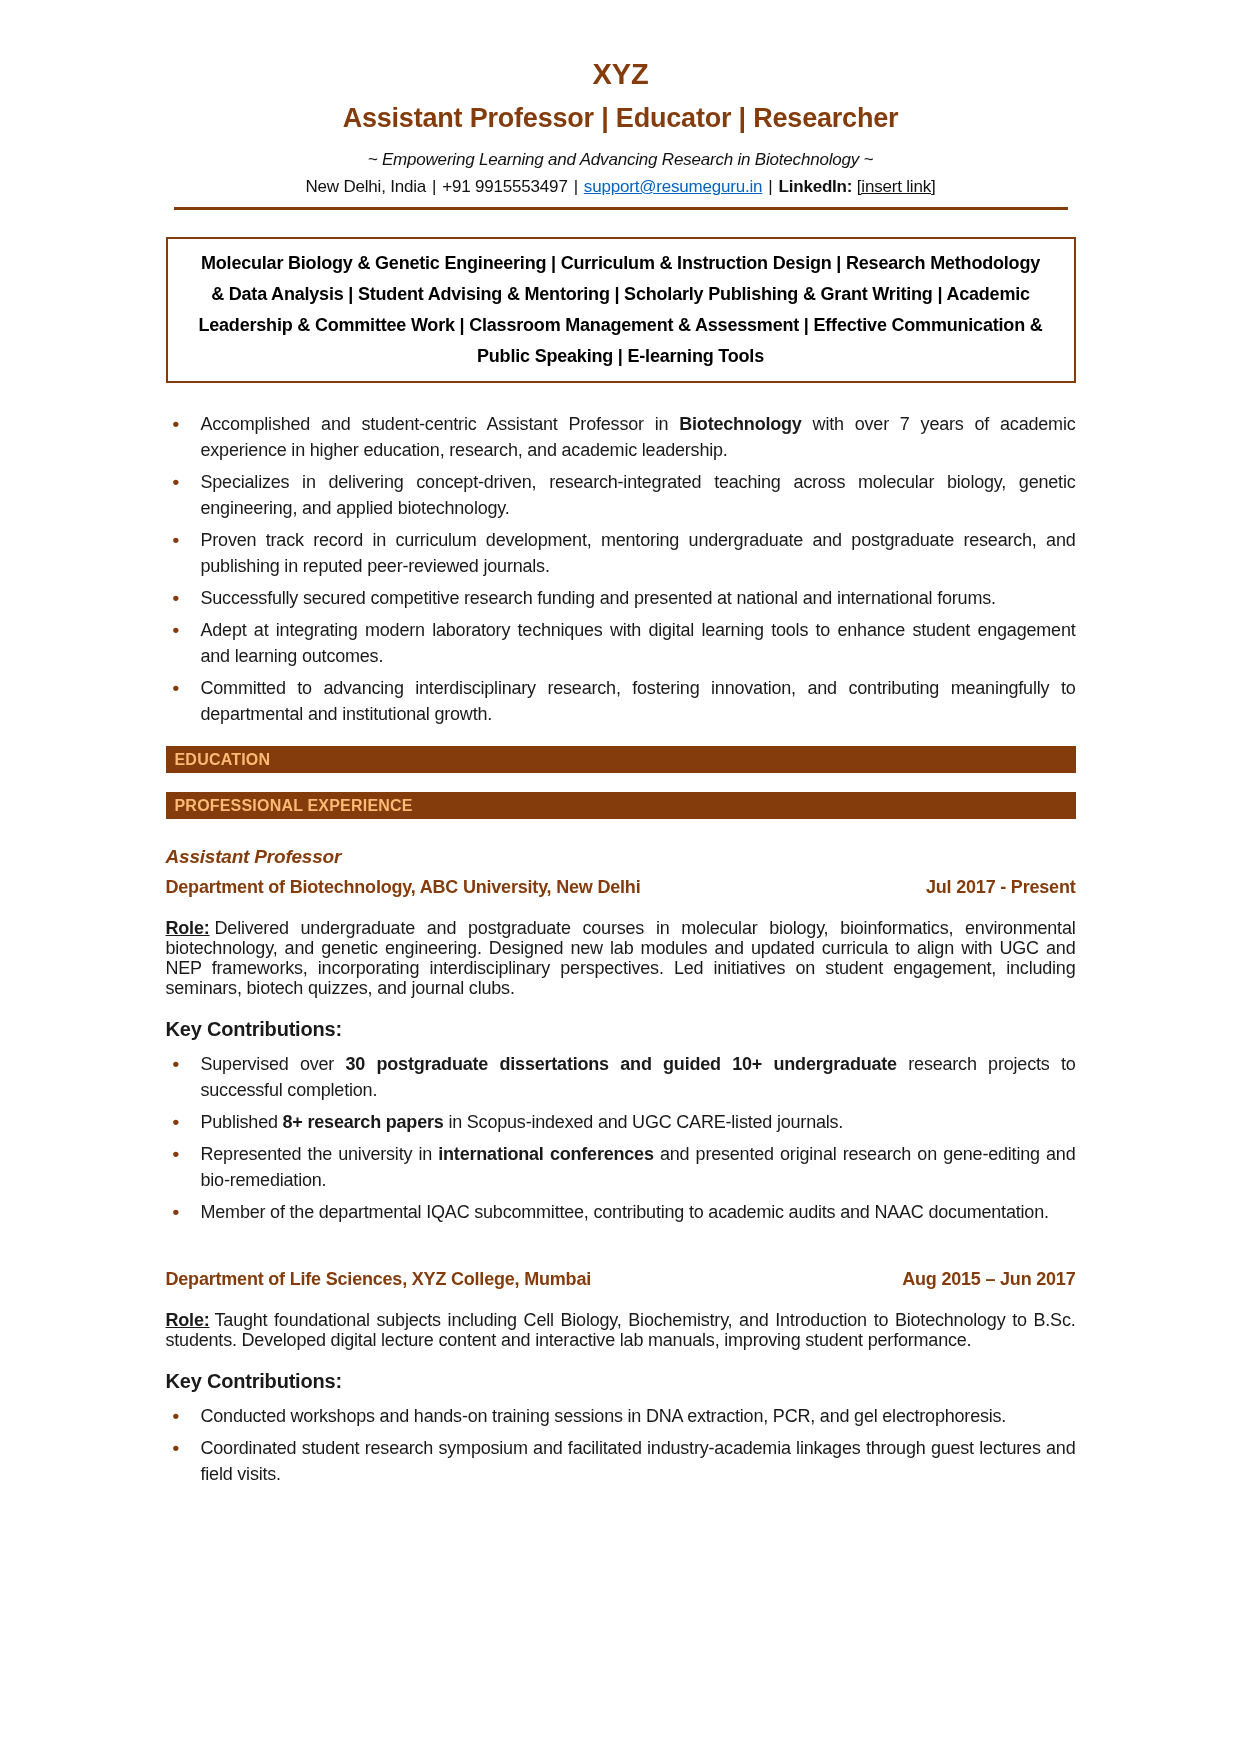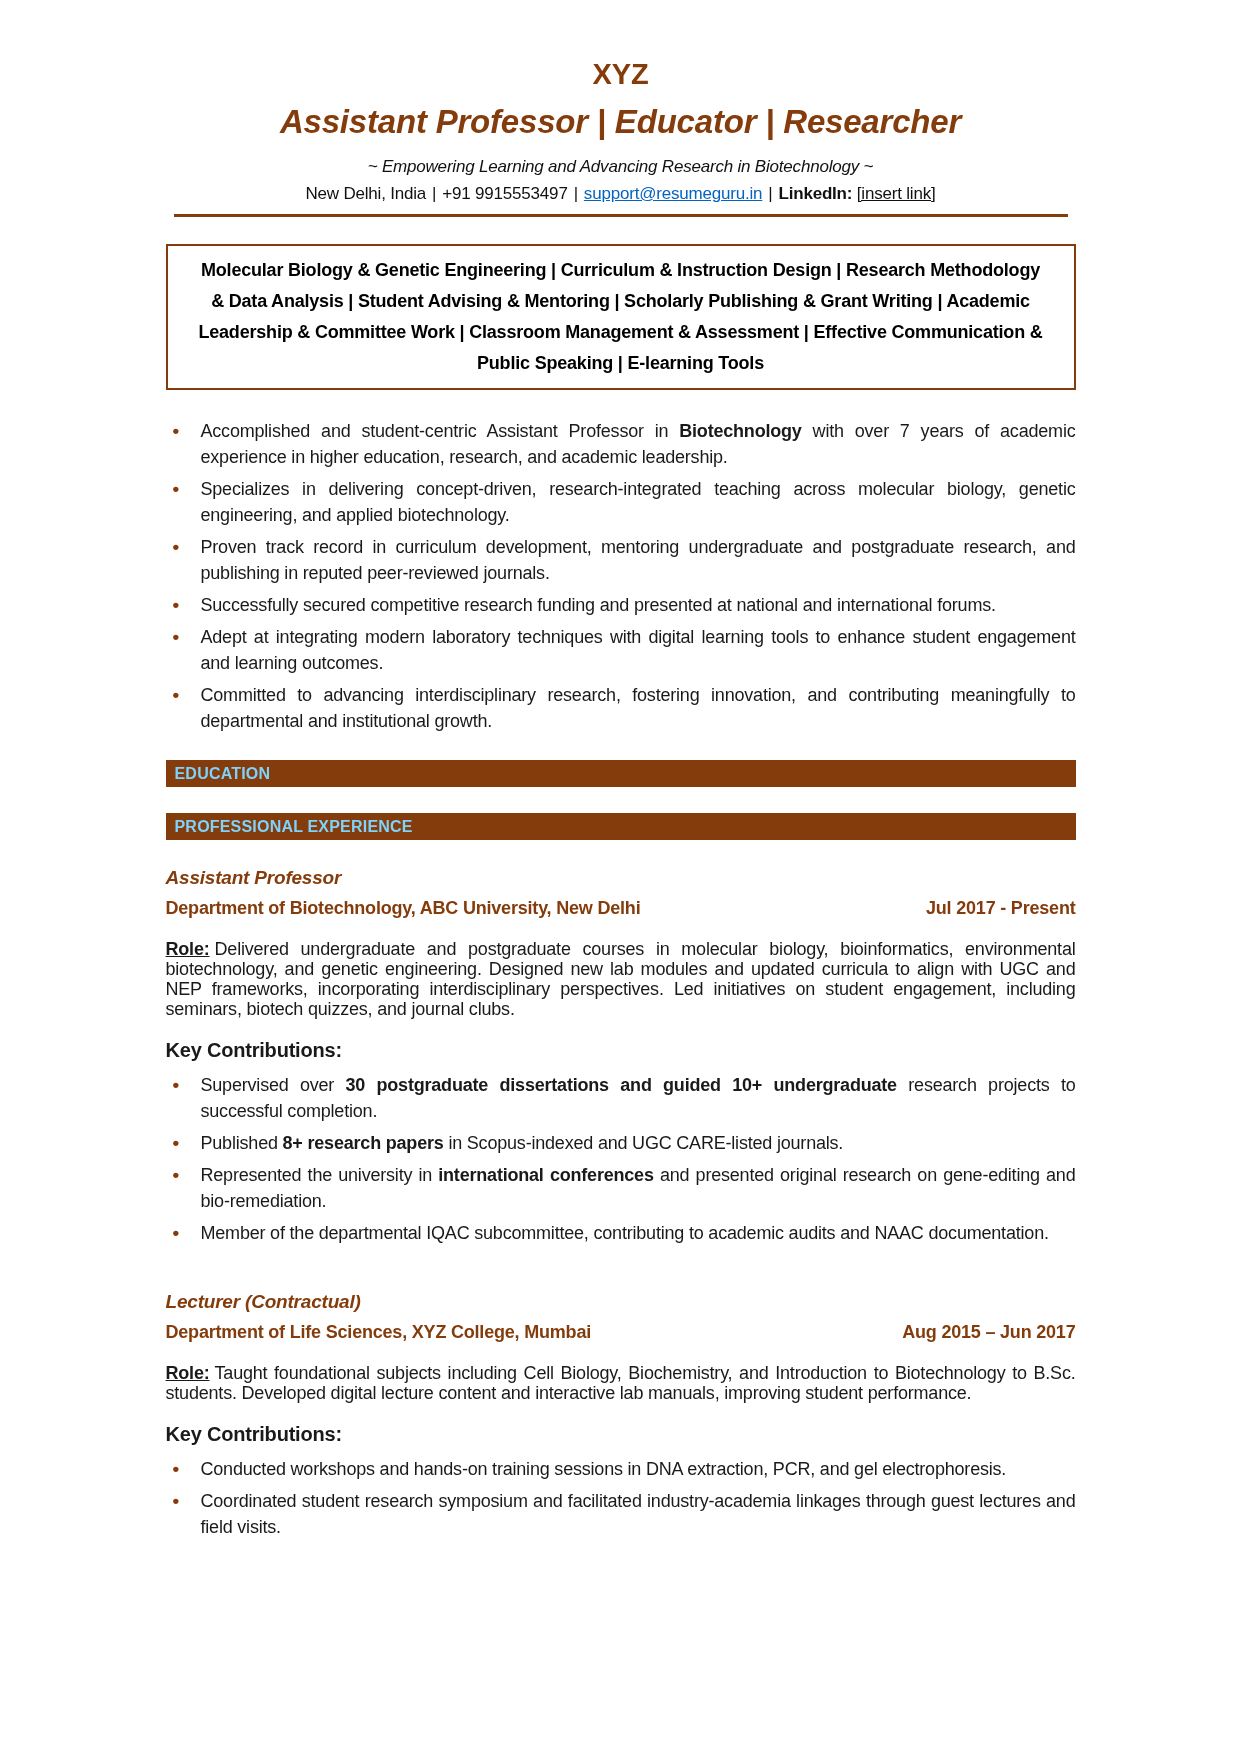--- a/index.html
+++ b/index.html
@@ -18,7 +18,7 @@
   }
   .headline {
     text-align:center; color:var(--accent); font-weight:bold;
-    font-size:33px; margin:0 0 16px 0;font-style:italic;
+    font-size:27px; margin:0 0 16px 0;
   }
   .tagline {
     text-align:center; font-style:italic; font-size:17px; color:#111;

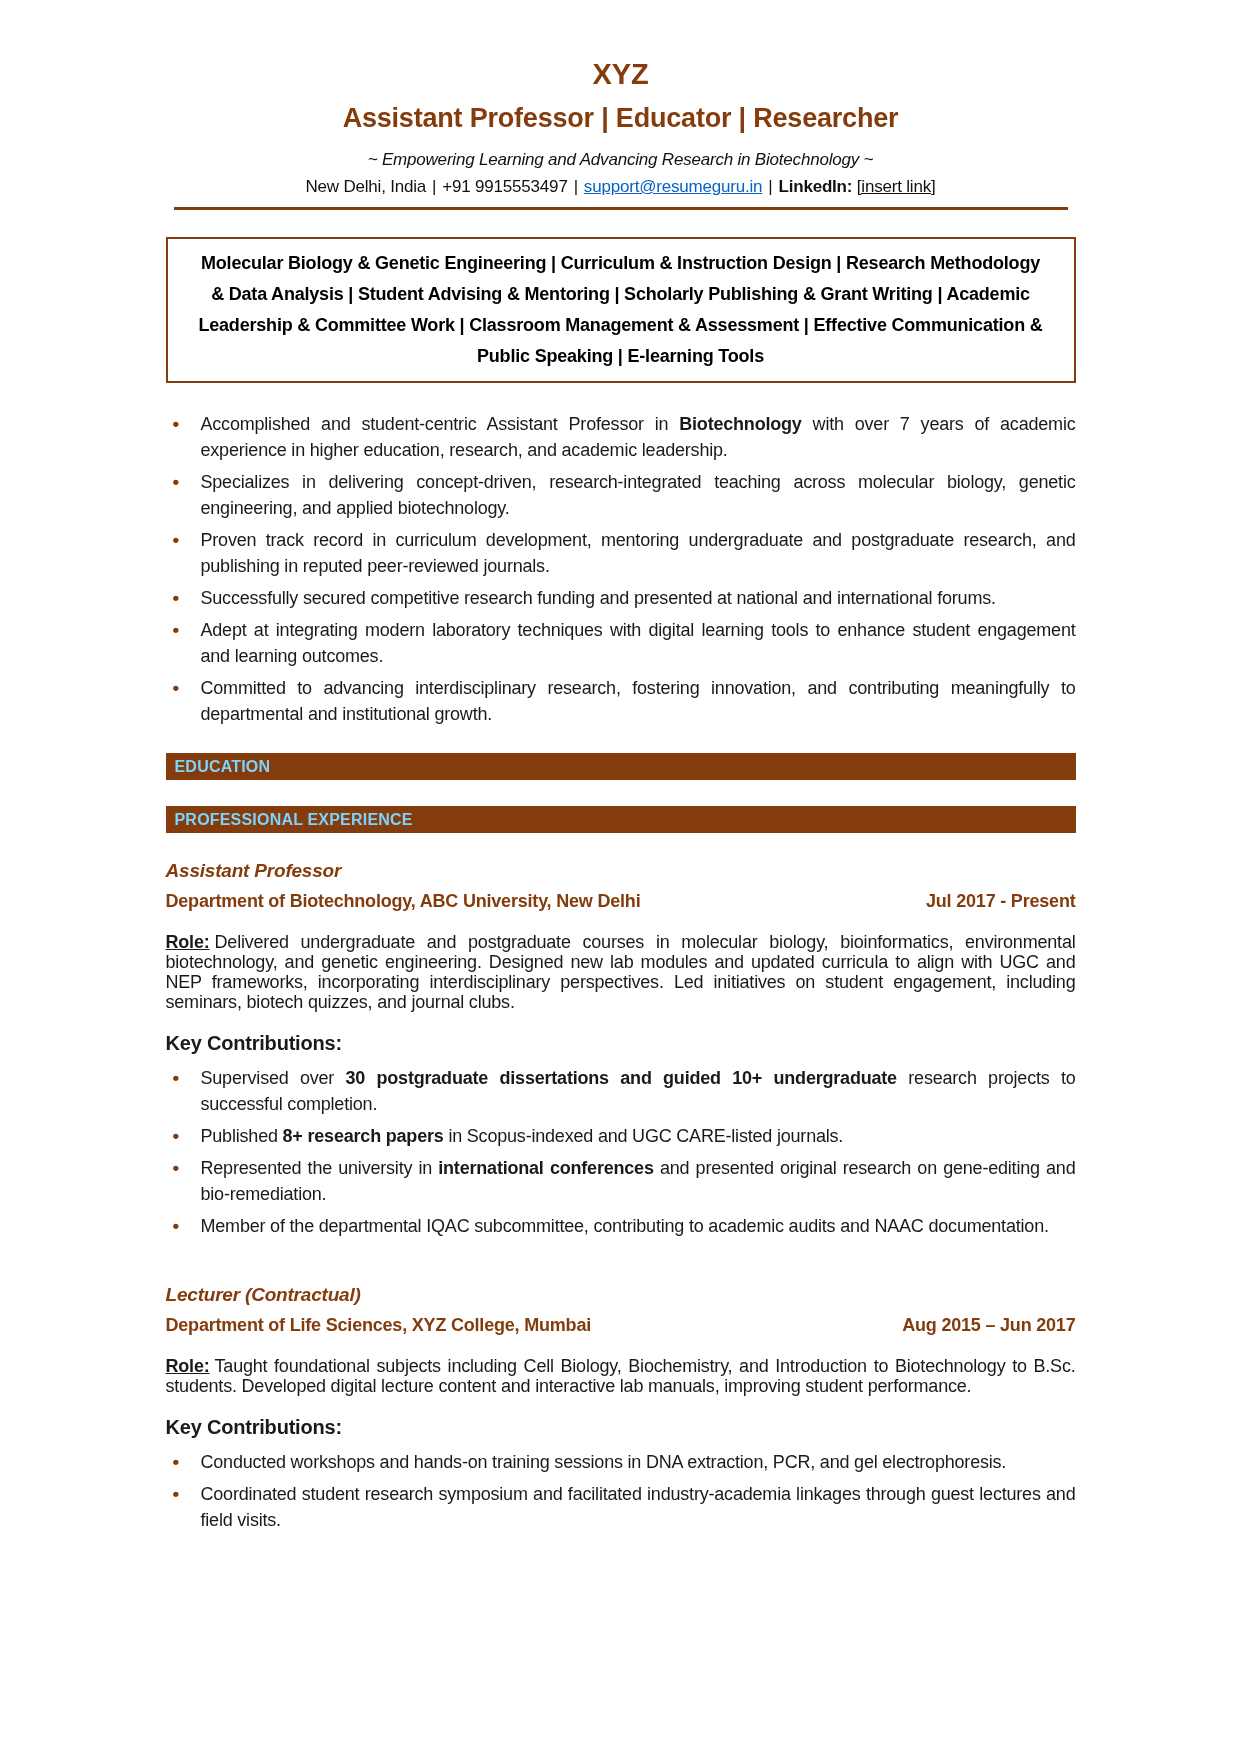--- a/index.html
+++ b/index.html
@@ -54,8 +54,8 @@
   ul.edu li { font-weight:bold; margin-bottom:8px; text-align:left; }
   
   .section-bar {
-    background:var(--accent); color:#7dd3fc; font-weight:bold;
-    font-size:16px; line-height:25px; padding:1px 9px; margin-top:26px;
+    background:var(--accent); color:#fdba74; font-weight:bold;
+    font-size:16px; line-height:25px; padding:1px 9px; margin-top:19px;
     letter-spacing:0.2px;
   }
   

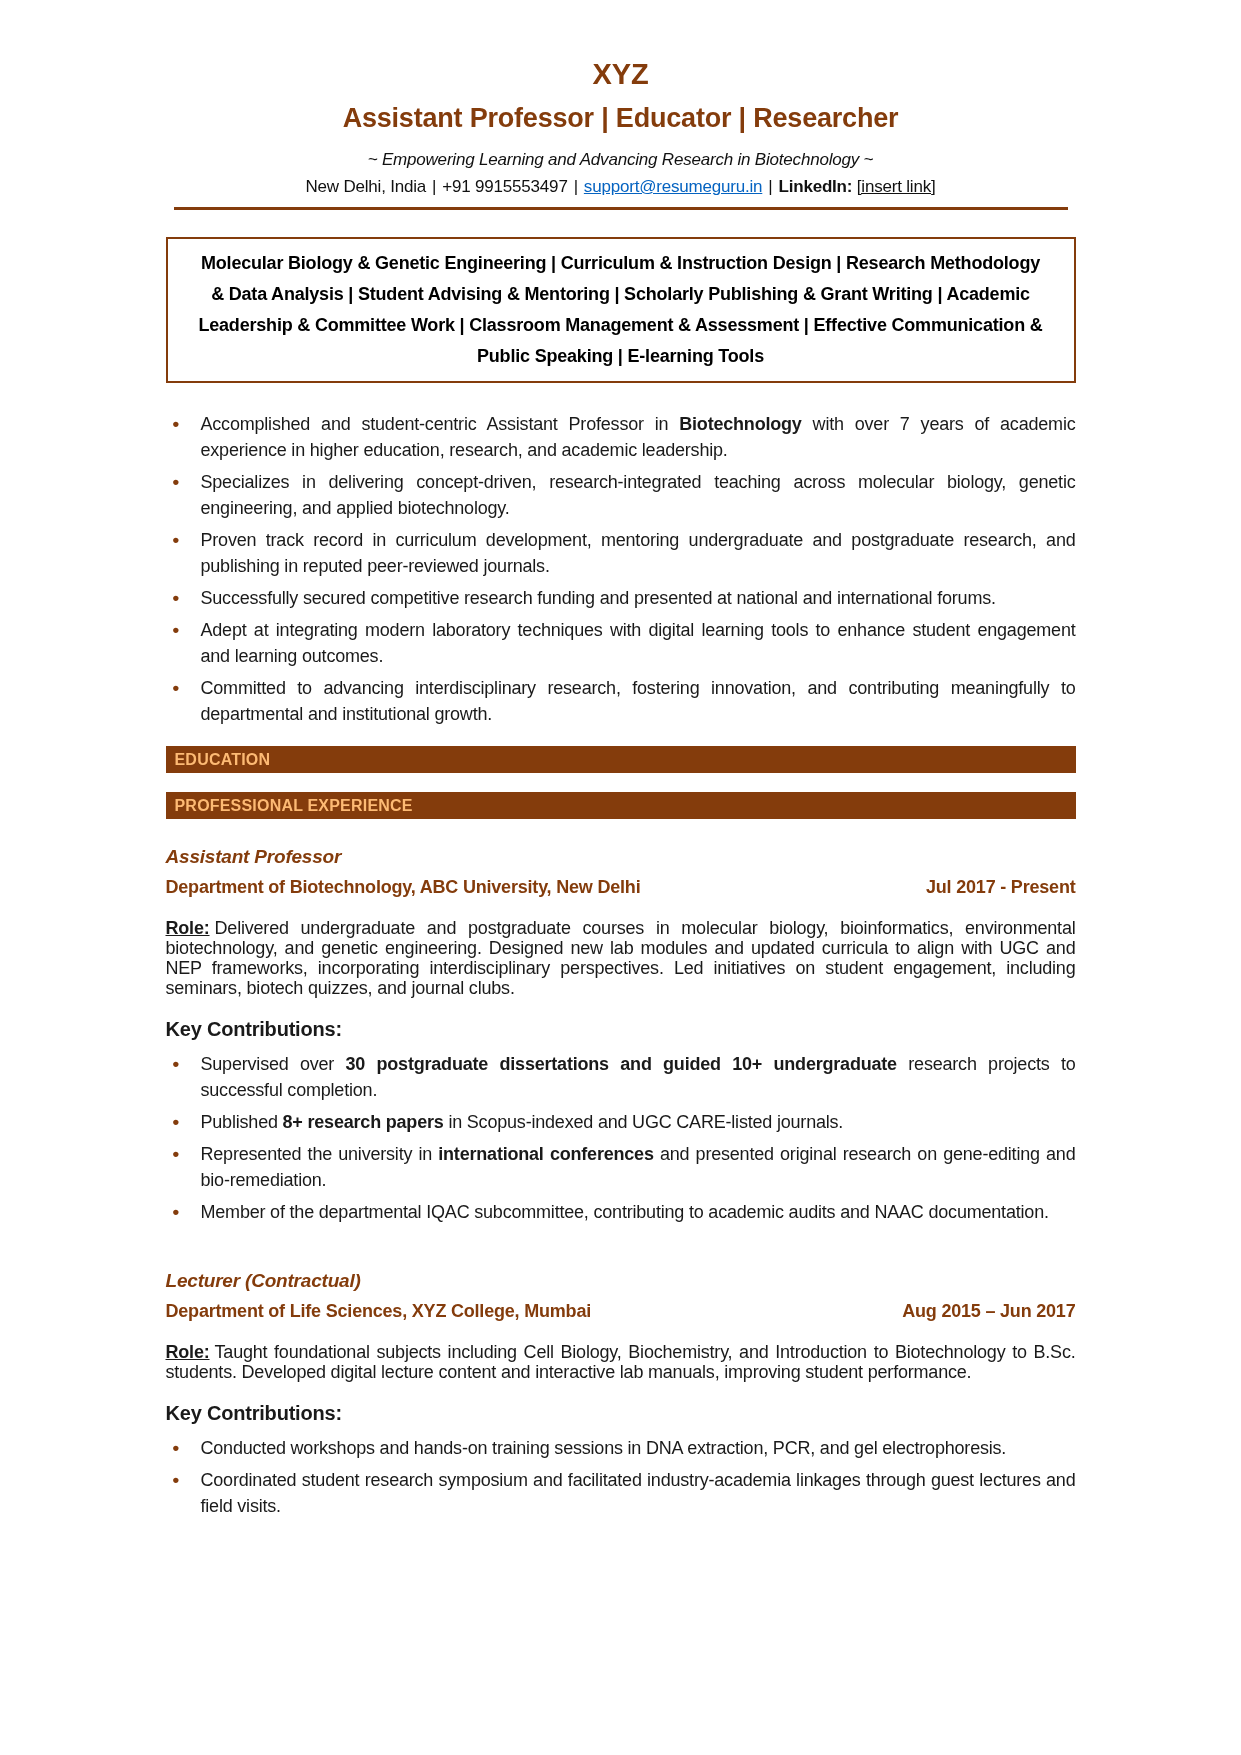--- a/index.html
+++ b/index.html
@@ -125,7 +125,6 @@
   </div>
 
   <div class="job">
-    <div class="job-title">Lecturer (Contractual)</div>
     <div class="job-org-row">
       <span>Department of Life Sciences, XYZ College, Mumbai</span>
       <span>Aug 2015 – Jun 2017</span>

